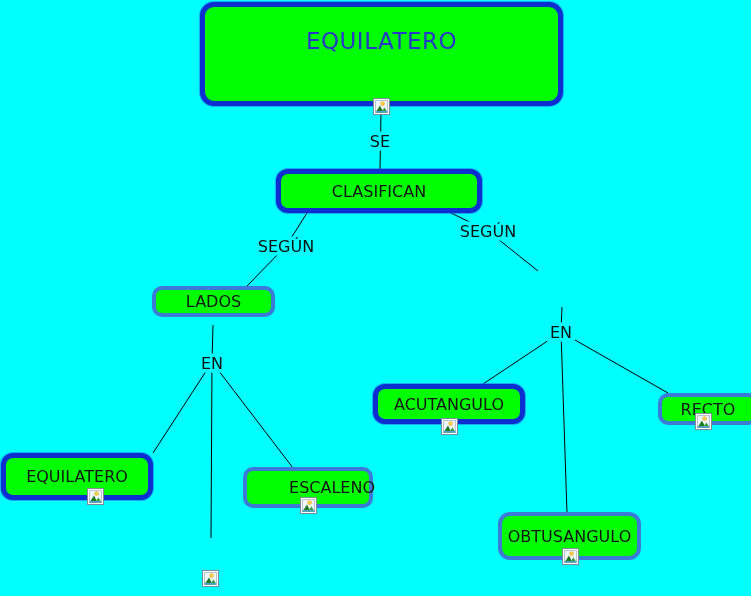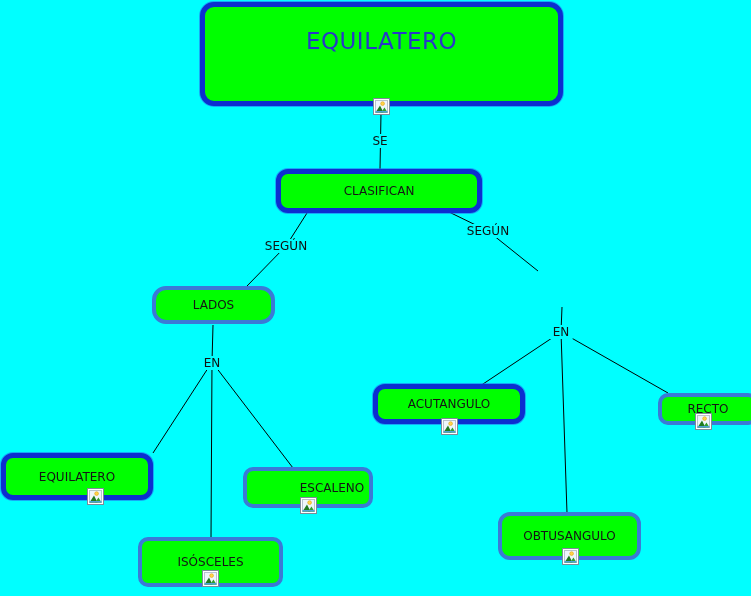--- a/index.html
+++ b/index.html
@@ -34,7 +34,7 @@
   .link-label{
     position:absolute;z-index:3;transform:translate(-50%,-50%);
     background:var(--background);color:var(--label-text);
-    font-size:12px;padding:0 3px;white-space:nowrap;
+    font-size:16px;padding:0 3px;white-space:nowrap;
   }
   .res-icon{
     position:absolute;z-index:4;width:17px;height:17px;line-height:0;

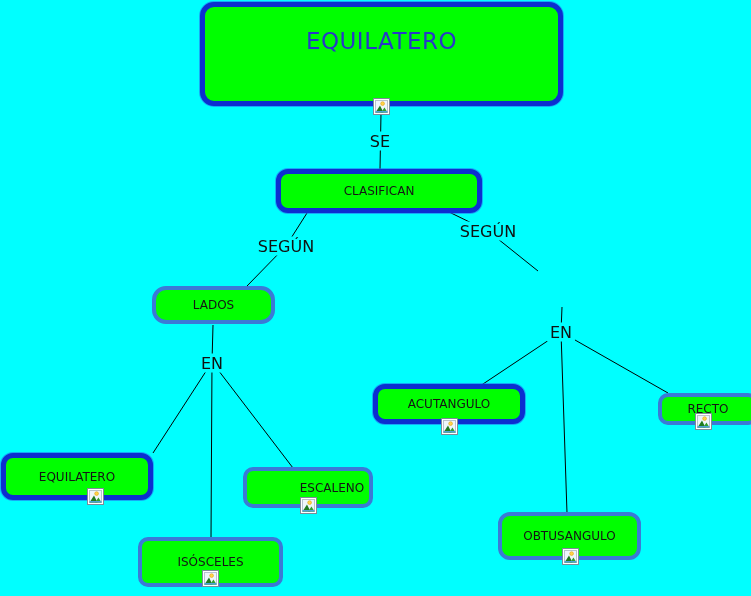--- a/index.html
+++ b/index.html
@@ -28,7 +28,7 @@
   }
   .node.dark{border:5px solid var(--border-dark);border-radius:12px;box-shadow:0 0 0 1px rgba(40,100,240,.55);}
   .node.light{border:4px solid var(--border-light);border-radius:10px;}
-  .node .node-label{font-size:12px;white-space:nowrap;}
+  .node .node-label{font-size:16px;white-space:nowrap;}
   .node.title .node-label{font-size:23px;color:var(--title-text);letter-spacing:.5px;}
   .node.title{padding-bottom:26px;border-radius:14px;}
   .link-label{

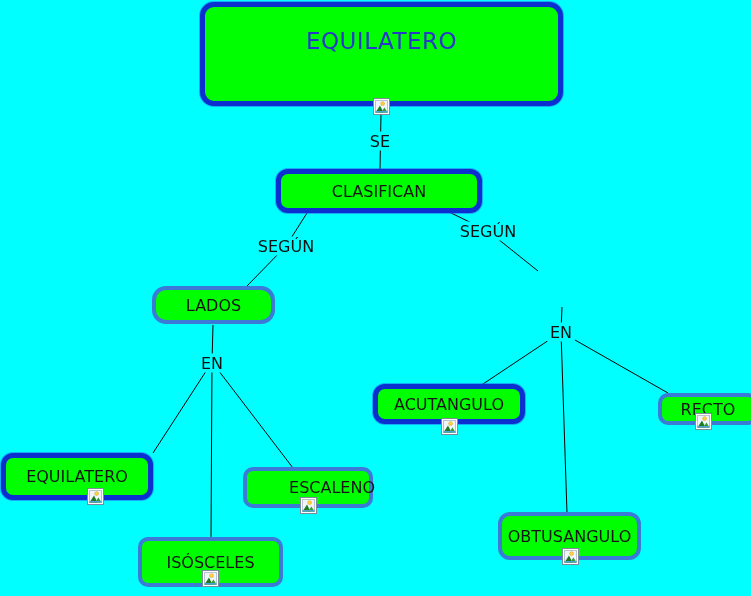--- a/index.html
+++ b/index.html
@@ -67,7 +67,7 @@
     <span class="node-label">CLASIFICAN</span>
   </div>
 
-  <div class="node light" style="left:152px;top:286px;width:123px;height:38px;border-radius:14px;">
+  <div class="node light" style="left:152px;top:286px;width:123px;height:31px;">
     <span class="node-label">LADOS</span>
   </div>
 

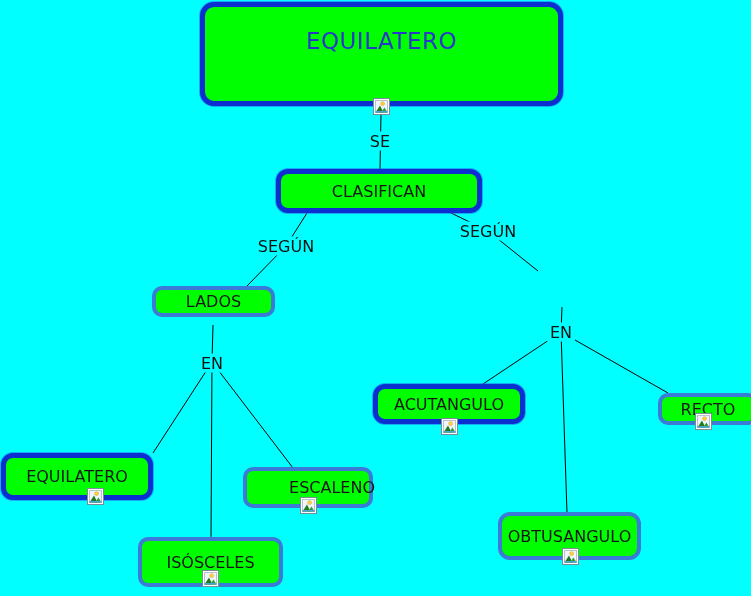--- a/index.html
+++ b/index.html
@@ -76,9 +76,6 @@
     <span class="node-label">EQUILATERO</span>
   </div>
 
-  <div class="node light" style="left:138px;top:537px;width:145px;height:50px;">
-    <span class="node-label">ISÓSCELES</span>
-  </div>
 
   <div class="node light" style="left:243px;top:467px;width:130px;height:41px;padding-left:48px;">
     <span class="node-label">ESCALENO</span>

